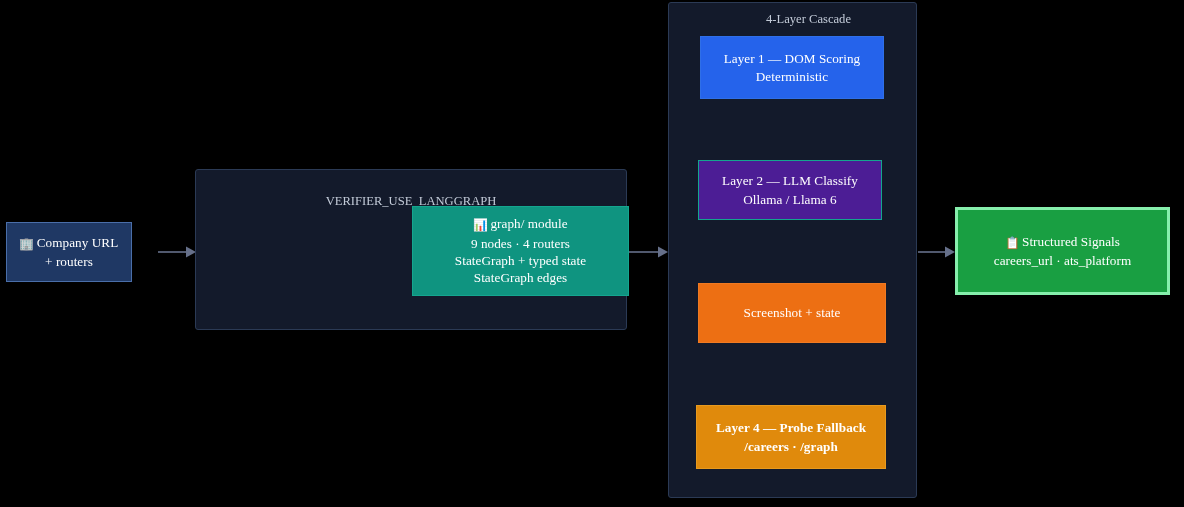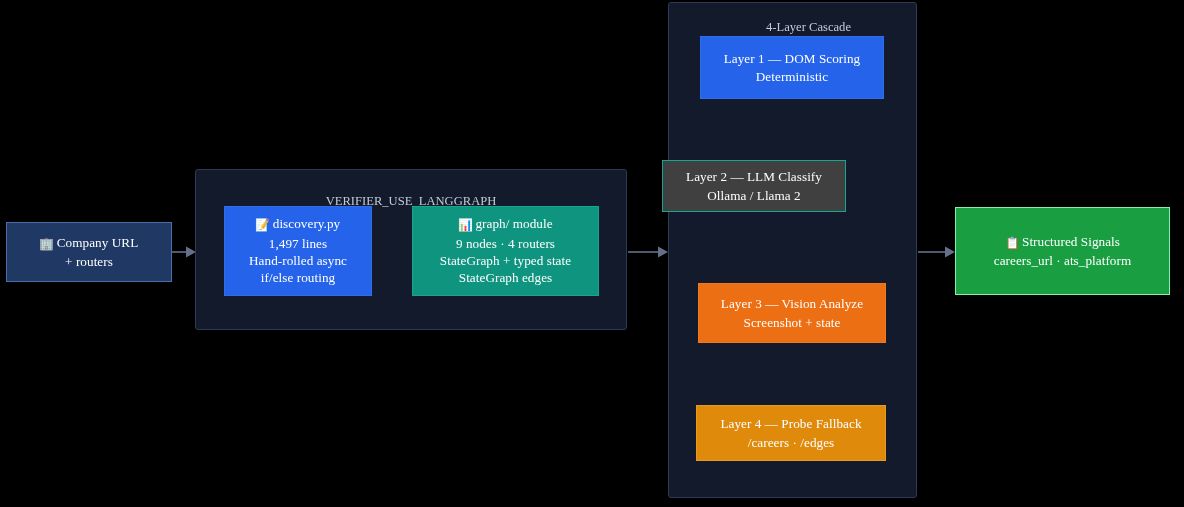--- a/index.html
+++ b/index.html
@@ -110,7 +110,7 @@
   #cluster-cascade {
     left: 668px; top: 2px; width: 249px; height: 496px;
   }
-  #cluster-cascade .cluster-title { top: 17px; padding-left: 32px; }
+  #cluster-cascade .cluster-title { top: 9px; padding-left: 32px; }
 
   
   svg.edges {

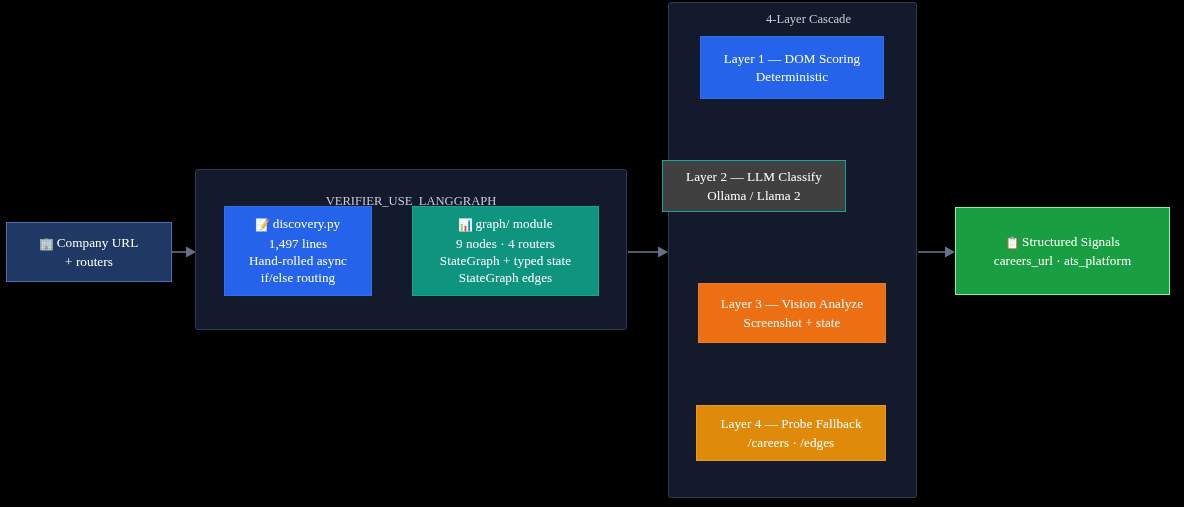--- a/index.html
+++ b/index.html
@@ -80,8 +80,8 @@
     border: 1px solid #2f6fe8;
   }
   #node-l2 {
-    left: 662px; top: 160px; width: 184px; height: 52px;
-    background: #404040;
+    left: 698px; top: 160px; width: 184px; height: 60px;
+    background: #4c1d95;
     border: 1px solid #14a68f;
   }
   #node-l3 {

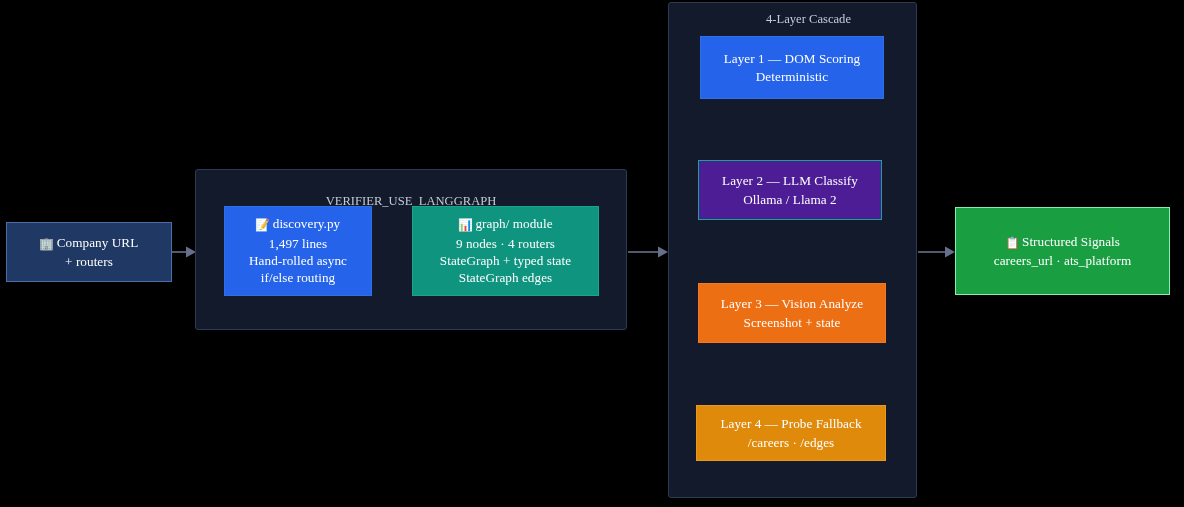--- a/index.html
+++ b/index.html
@@ -205,7 +205,7 @@
 
   <div class="node" id="node-l2">
     <span class="line head">Layer 2 — LLM Classify</span>
-    <span class="line">Ollama / Llama 2</span>
+    <span class="line">Ollama / Llama 6</span>
   </div>
 
   <div class="node" id="node-l3">

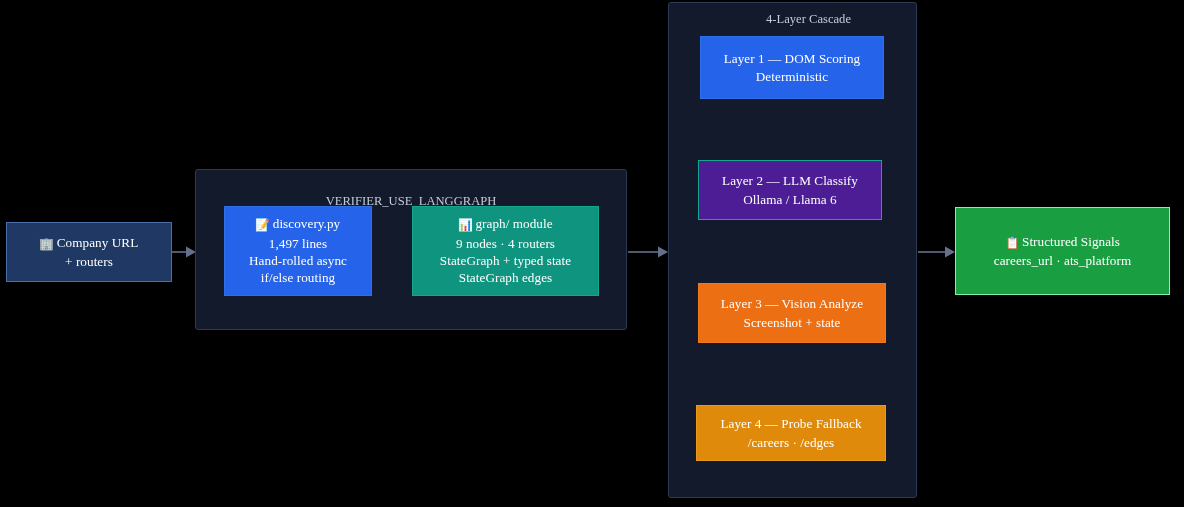--- a/index.html
+++ b/index.html
@@ -184,12 +184,6 @@
     <span class="line">+ routers</span>
   </div>
 
-  <div class="node" id="node-discovery">
-    <span class="line head"><span class="emoji">📝</span><span>discovery.py</span></span>
-    <span class="line">1,497 lines</span>
-    <span class="line">Hand-rolled async</span>
-    <span class="line">if/else routing</span>
-  </div>
 
   <div class="node" id="node-graph">
     <span class="line head"><span class="emoji">📊</span><span>graph/ module</span></span>

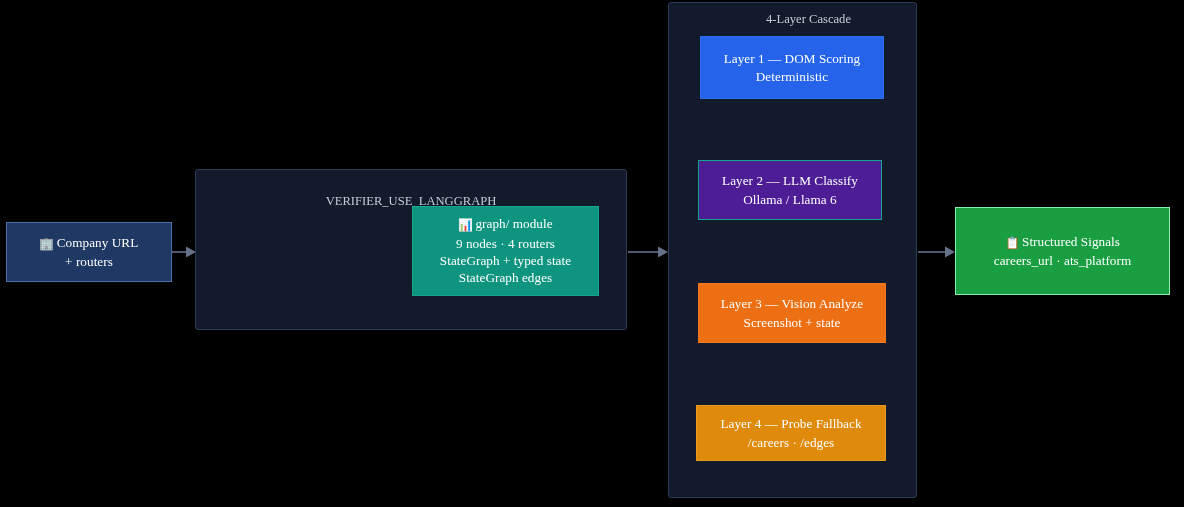--- a/index.html
+++ b/index.html
@@ -69,7 +69,7 @@
   }
 
   #node-graph {
-    left: 412px; top: 206px; width: 187px; height: 90px;
+    left: 412px; top: 206px; width: 217px; height: 90px;
     background: #0f9480;
     border: 1px solid #14a68f;
   }

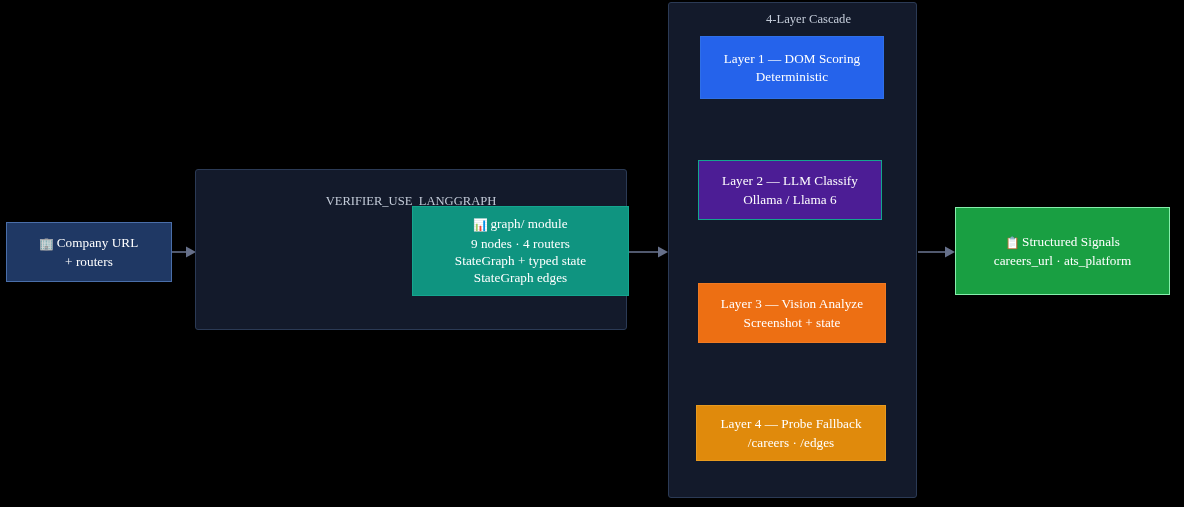--- a/index.html
+++ b/index.html
@@ -57,7 +57,7 @@
 
   
   #node-input {
-    left: 6px; top: 222px; width: 166px; height: 60px;
+    left: 6px; top: 222px; width: 126px; height: 60px;
     background: #1f3864;
     border: 1px solid #4a6ea9;
   }

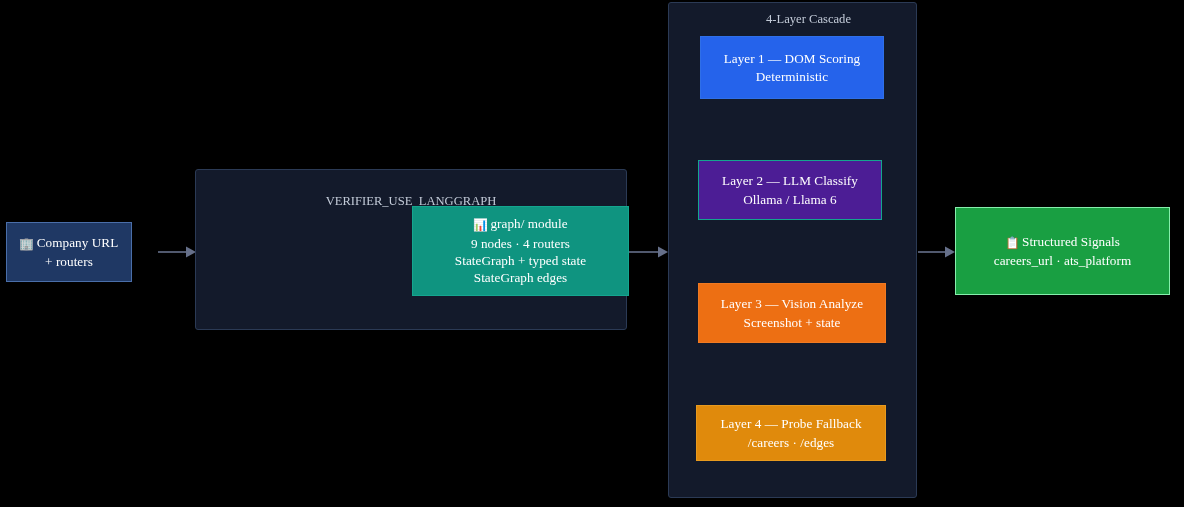--- a/index.html
+++ b/index.html
@@ -98,7 +98,7 @@
   #node-output {
     left: 955px; top: 207px; width: 215px; height: 88px;
     background: #199f42;
-    border: 1px solid #86efac;
+    border: 3px solid #86efac;
   }
 
   

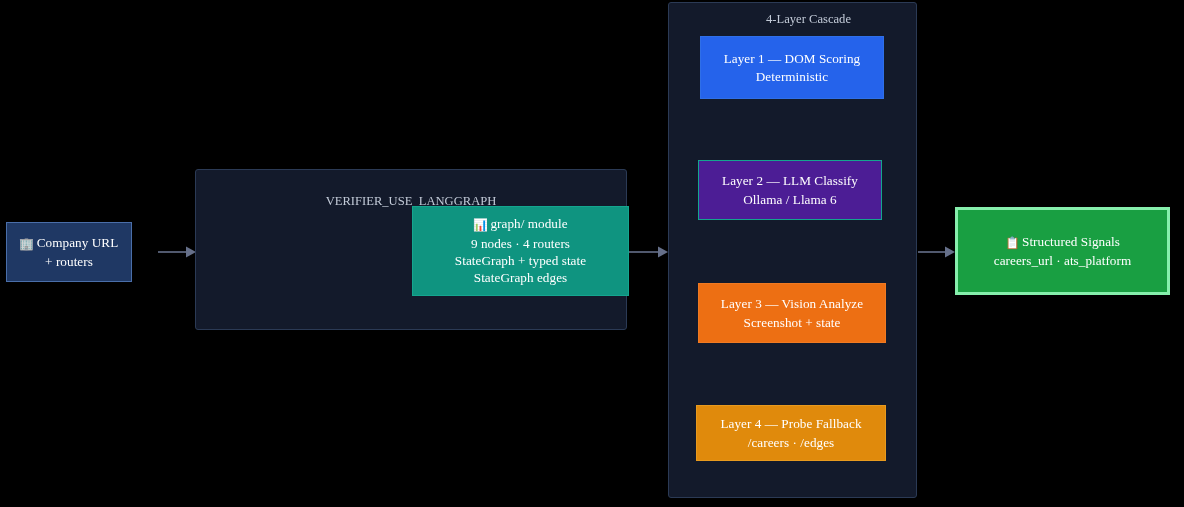--- a/index.html
+++ b/index.html
@@ -203,7 +203,6 @@
   </div>
 
   <div class="node" id="node-l3">
-    <span class="line head">Layer 3 — Vision Analyze</span>
     <span class="line">Screenshot + state</span>
   </div>
 

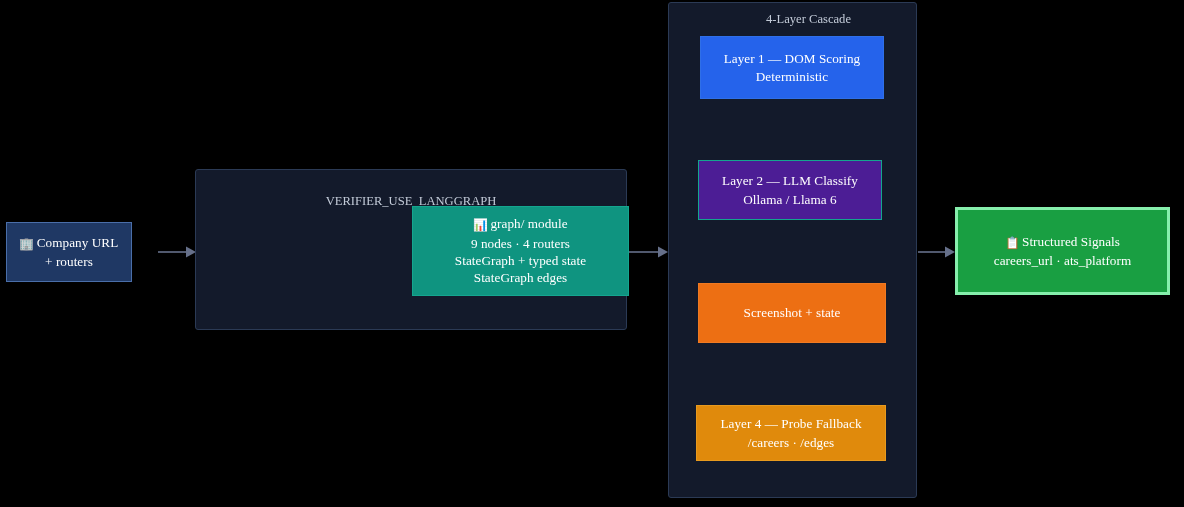--- a/index.html
+++ b/index.html
@@ -90,9 +90,10 @@
     border: 1px solid #f07a22;
   }
   #node-l4 {
-    left: 696px; top: 405px; width: 190px; height: 56px;
+    left: 696px; top: 405px; width: 190px; height: 64px;
     background: #e08a0c;
     border: 1px solid #e89a1e;
+    font-weight: bold;
   }
 
   #node-output {

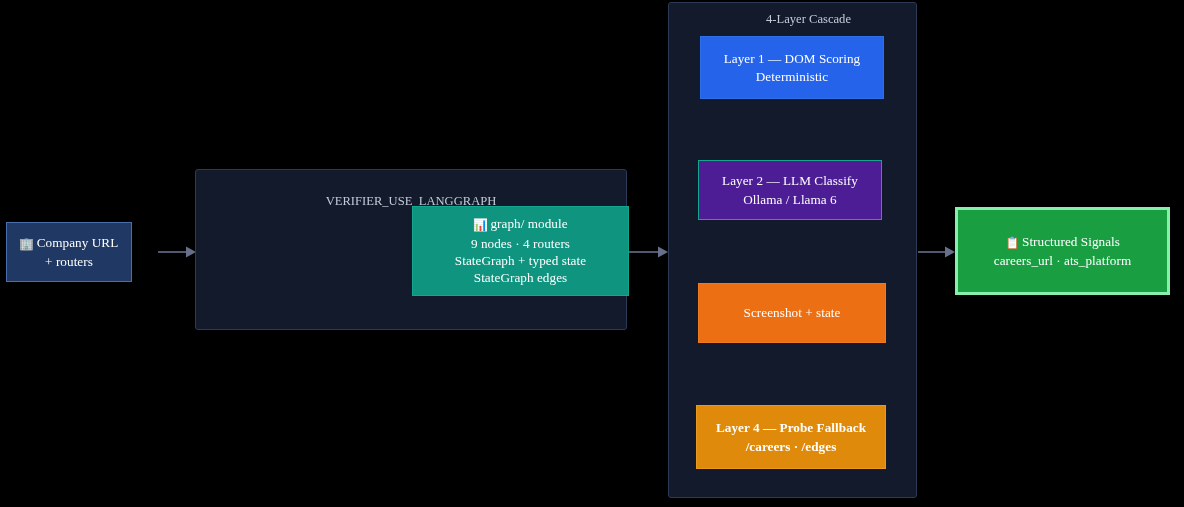--- a/index.html
+++ b/index.html
@@ -209,7 +209,7 @@
 
   <div class="node" id="node-l4">
     <span class="line head">Layer 4 — Probe Fallback</span>
-    <span class="line">/careers · /edges</span>
+    <span class="line">/careers · /graph</span>
   </div>
 
   <div class="node" id="node-output">

